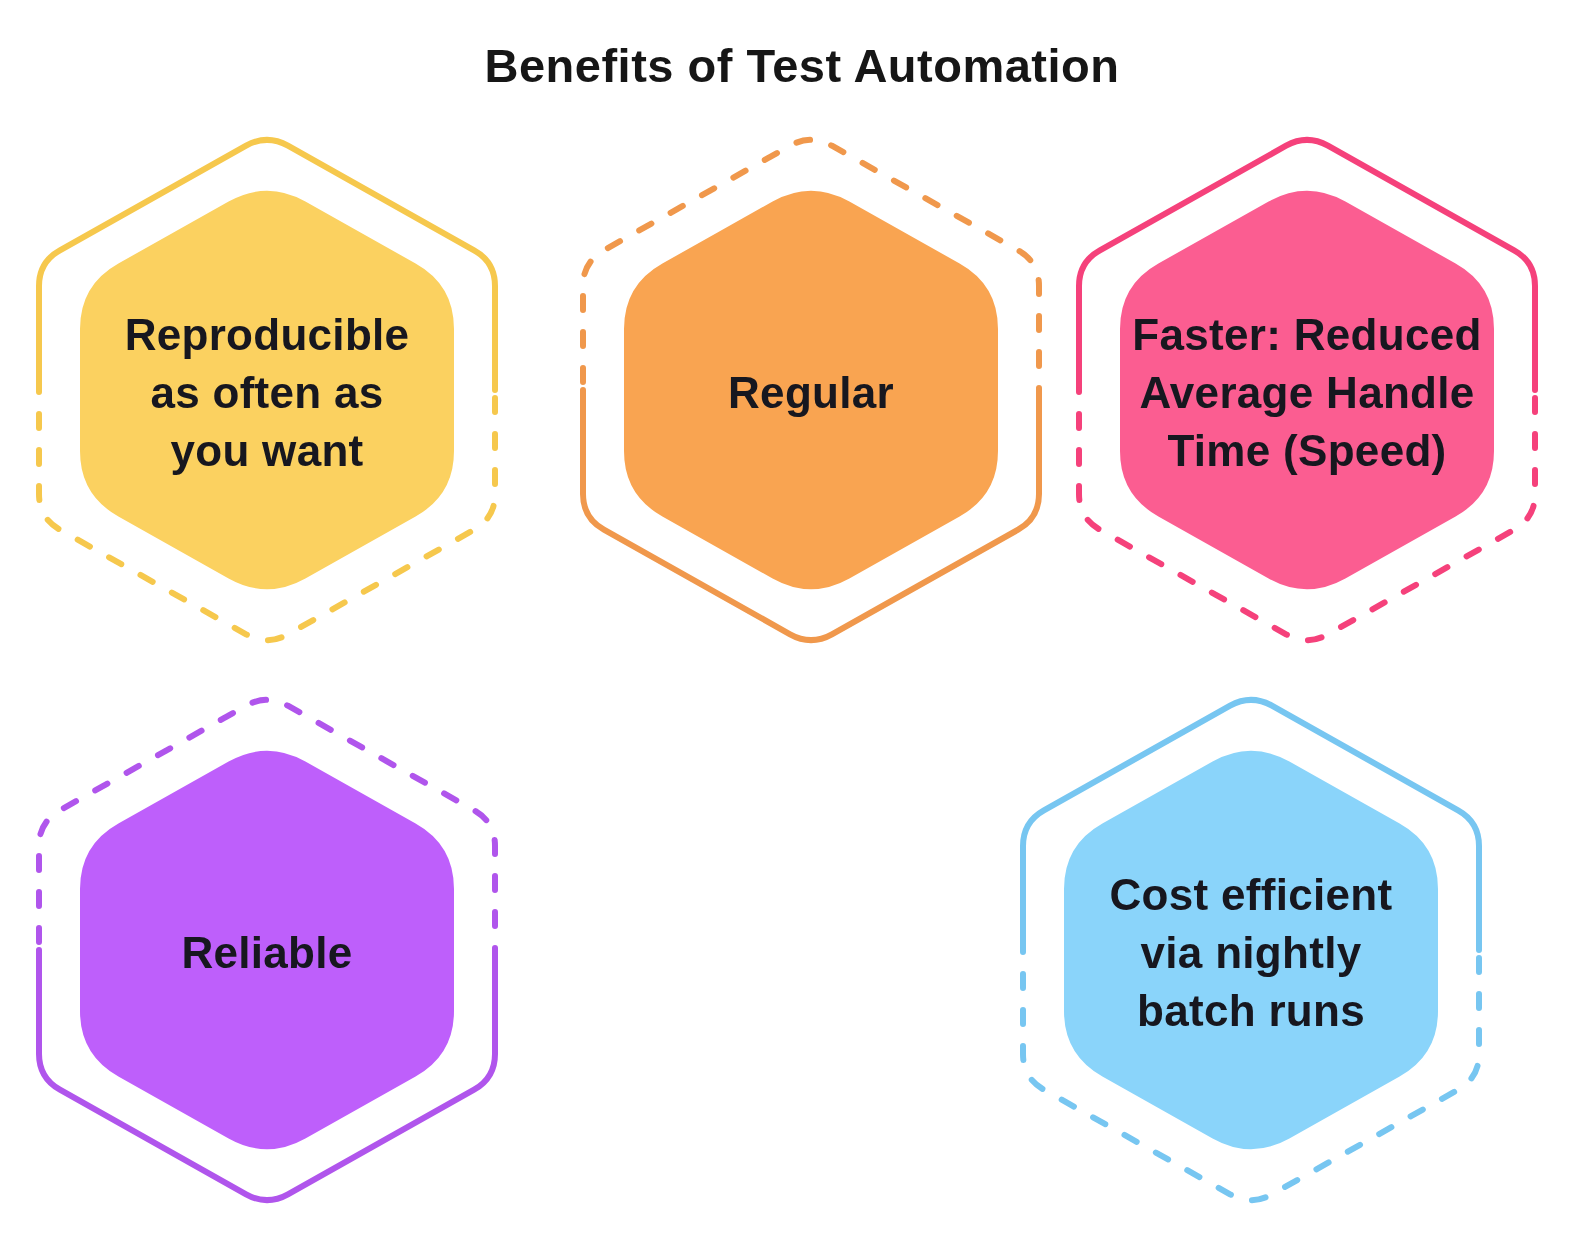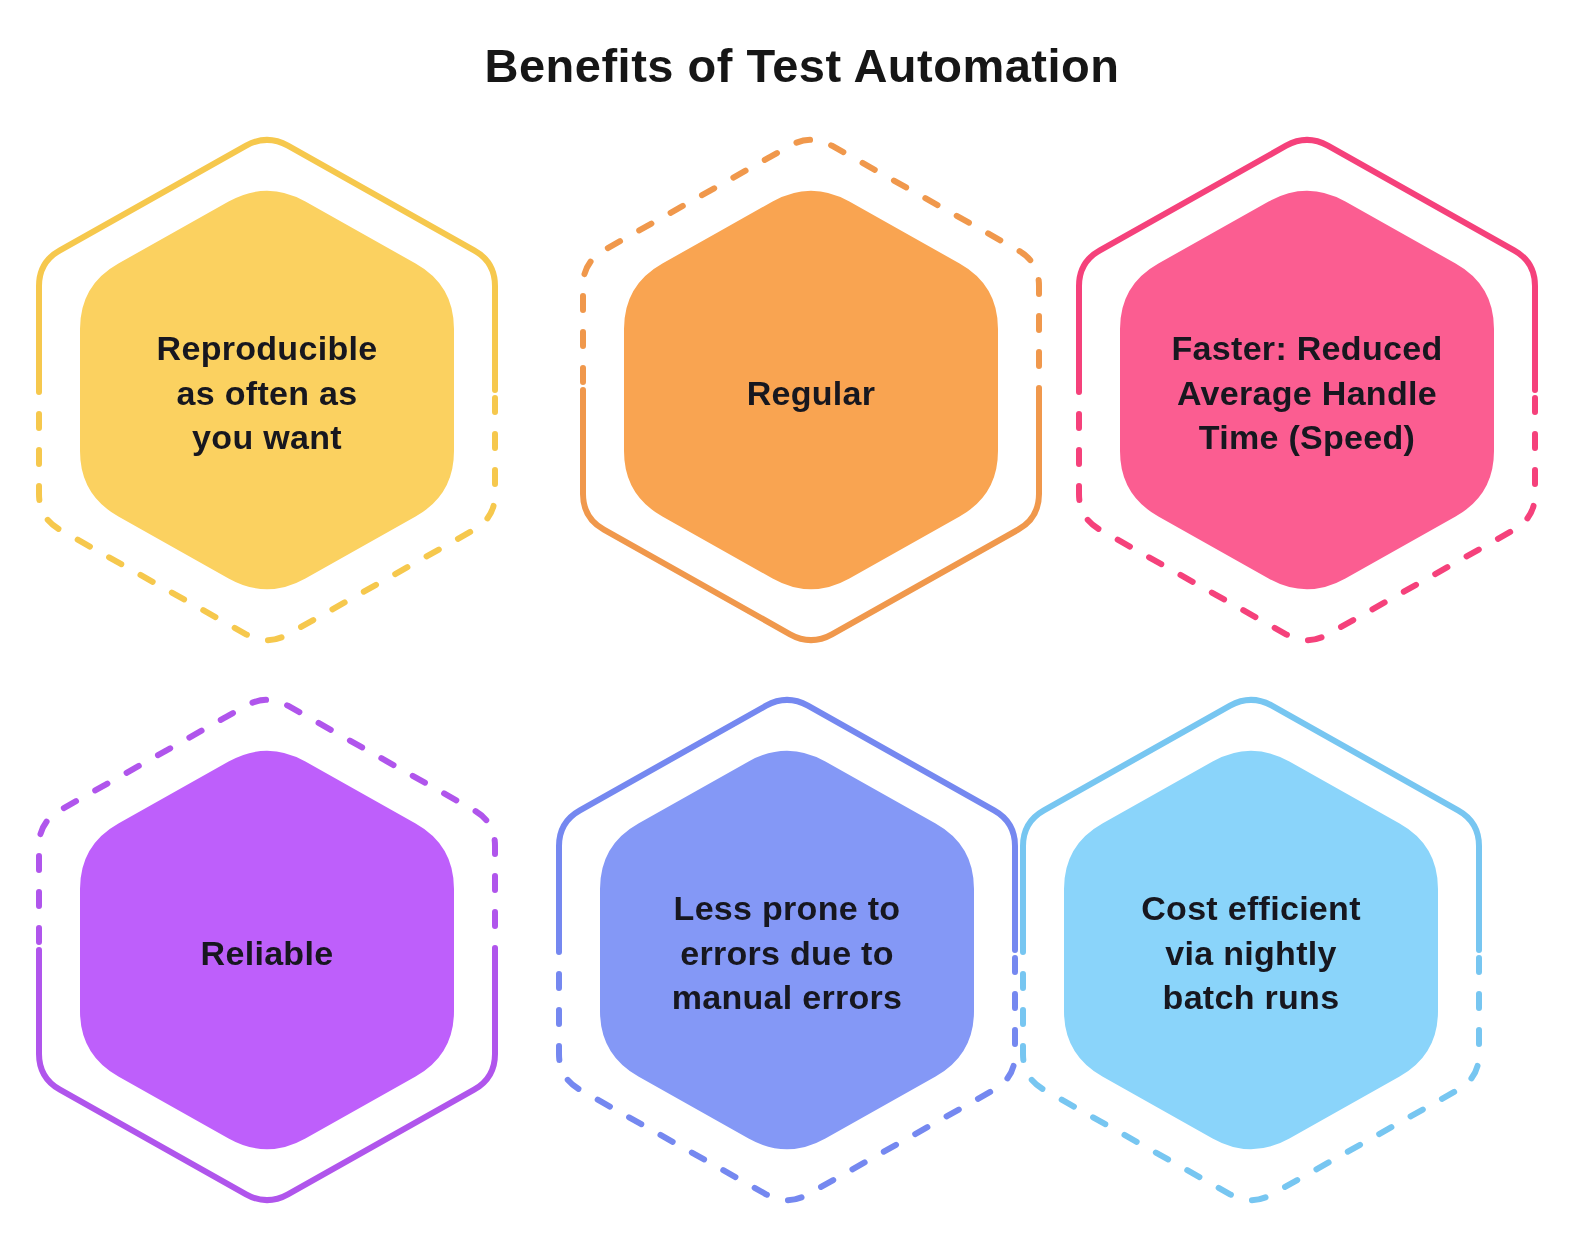--- a/index.html
+++ b/index.html
@@ -33,7 +33,7 @@
     justify-content:center;
     text-align:center;
     padding:0 50px;
-    font-size:34px;
+    font-size:44px;
     font-weight:700;
     line-height:1.32;
     letter-spacing:.3px;

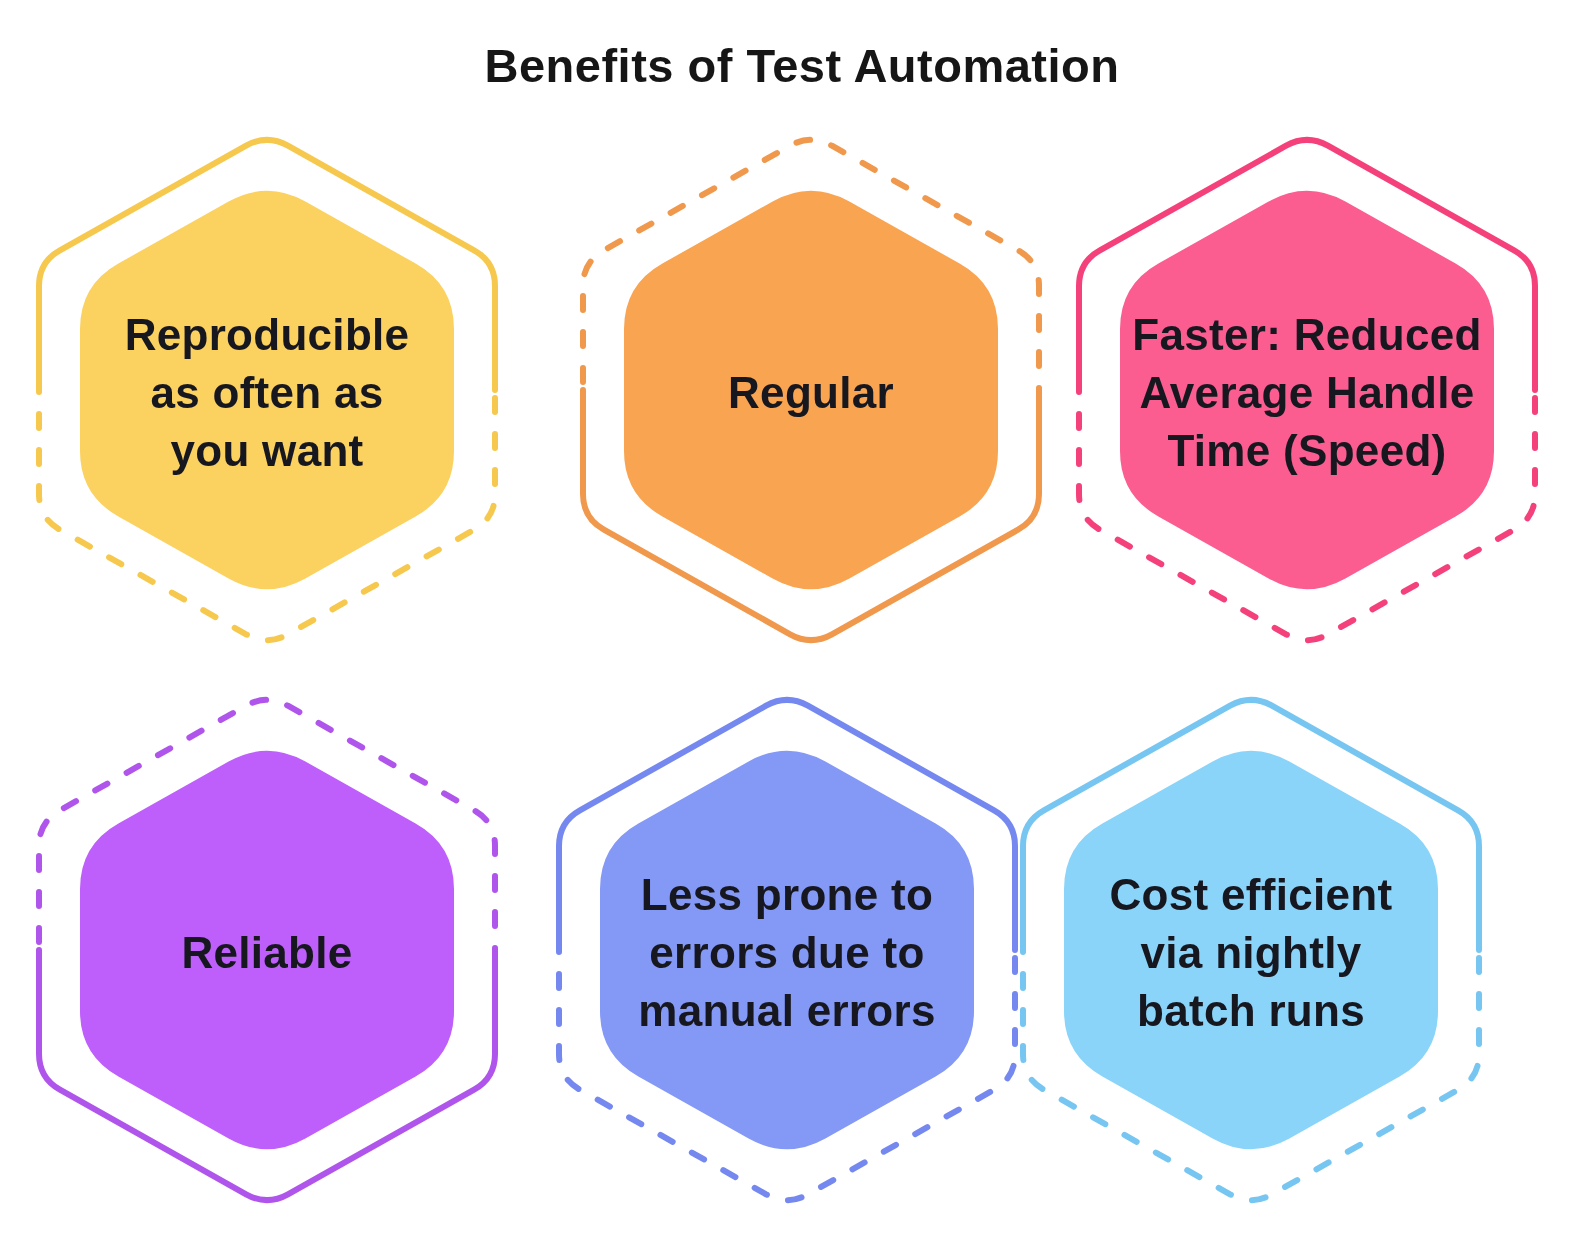--- a/index.html
+++ b/index.html
@@ -83,16 +83,6 @@
 Average Handle
 Time (Speed)</div>
   </div>
-  <div class="tile" style="left:552px;top:688px">
-      <svg viewBox="0 0 470 530" width="470" height="530">
-        <path d="M 141.5 104.5 L 196.6 73.5 Q 235.0 52.0 273.4 73.5 L 383.6 135.5 Q 422.0 157.0 422.0 201.0 L 422.0 323.0 Q 422.0 367.0 383.6 388.5 L 273.4 450.5 Q 235.0 472.0 196.6 450.5 L 86.4 388.5 Q 48.0 367.0 48.0 323.0 L 48.0 201.0 Q 48.0 157.0 86.4 135.5 Z" fill="#8498F6"></path>
-        <path d="M 7.0 262.0 L 7.0 158.0 Q 7.0 134.0 27.9 122.3 L 214.1 17.7 Q 235.0 6.0 255.9 17.7 L 442.1 122.3 Q 463.0 134.0 463.0 158.0 L 463.0 262.0" fill="none" stroke="#7588F0" stroke-width="6" stroke-linecap="round"></path>
-        <path d="M 463.0 262.0 L 463.0 366.0 Q 463.0 390.0 442.1 401.7 L 255.9 506.3 Q 235.0 518.0 214.1 506.3 L 27.9 401.7 Q 7.0 390.0 7.0 366.0 L 7.0 262.0" fill="none" stroke="#7588F0" stroke-width="6" stroke-linecap="round" stroke-dasharray="14 22" stroke-dashoffset="-8"></path>
-      </svg>
-    <div class="label">Less prone to
-errors due to
-manual errors</div>
-  </div>
   <div class="tile" style="left:1016px;top:688px">
       <svg viewBox="0 0 470 530" width="470" height="530">
         <path d="M 141.5 104.5 L 196.6 73.5 Q 235.0 52.0 273.4 73.5 L 383.6 135.5 Q 422.0 157.0 422.0 201.0 L 422.0 323.0 Q 422.0 367.0 383.6 388.5 L 273.4 450.5 Q 235.0 472.0 196.6 450.5 L 86.4 388.5 Q 48.0 367.0 48.0 323.0 L 48.0 201.0 Q 48.0 157.0 86.4 135.5 Z" fill="#8AD4FA"></path>

